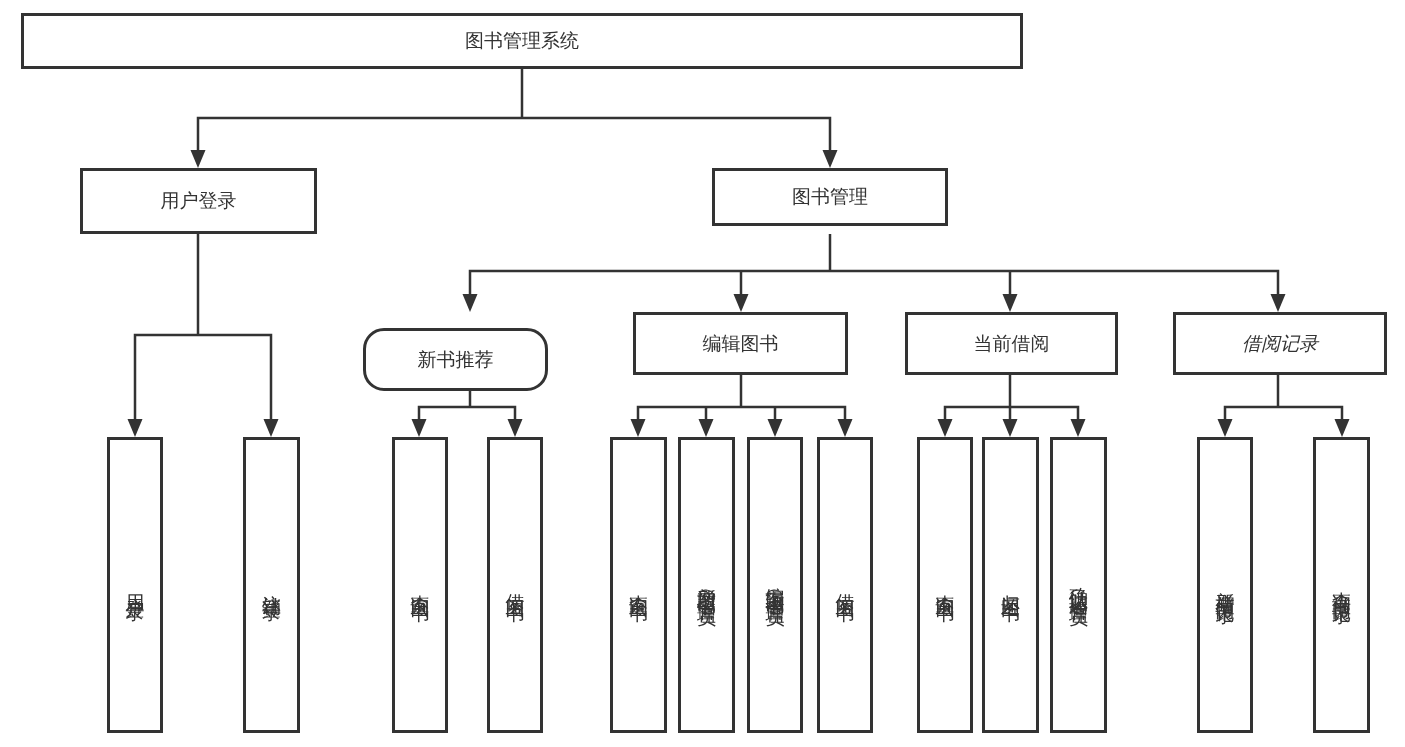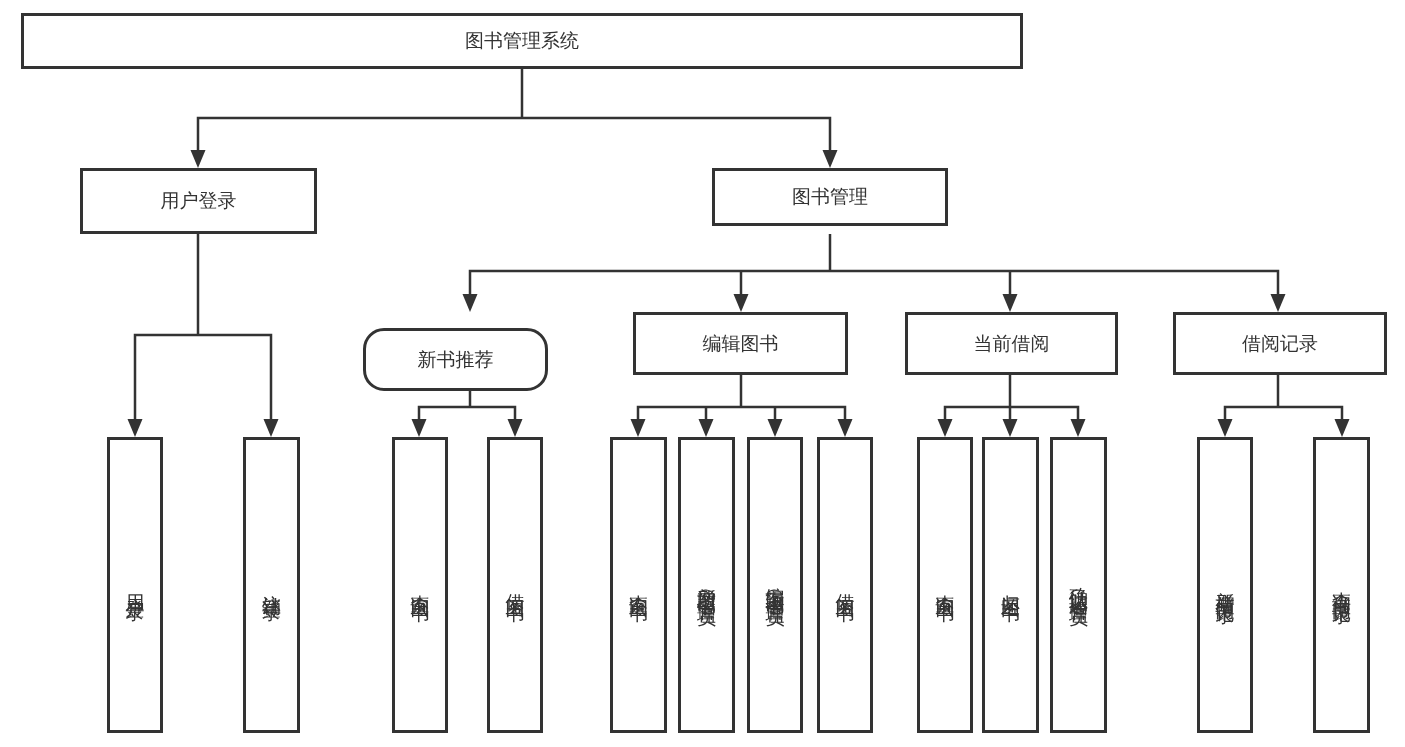--- a/index.html
+++ b/index.html
@@ -119,7 +119,7 @@
   <div class="box" style="left:363px; top:328px; width:185px; height:63px;border-radius:21px;">新书推荐</div>
   <div class="box" style="left:633px; top:312px; width:215px; height:63px;">编辑图书</div>
   <div class="box" style="left:905px; top:312px; width:213px; height:63px;">当前借阅</div>
-  <div class="box" style="left:1173px; top:312px; width:214px; height:63px;">借阅记录</div>
+  <div class="box" style="left:1173px; top:312px; width:214px; height:63px;font-style:italic;">借阅记录</div>
 
   <div class="box leaf" style="left:107px; top:437px; width:56px; height:296px;">用户登录</div>
   <div class="box leaf" style="left:243px; top:437px; width:57px; height:296px;">注销登录</div>

